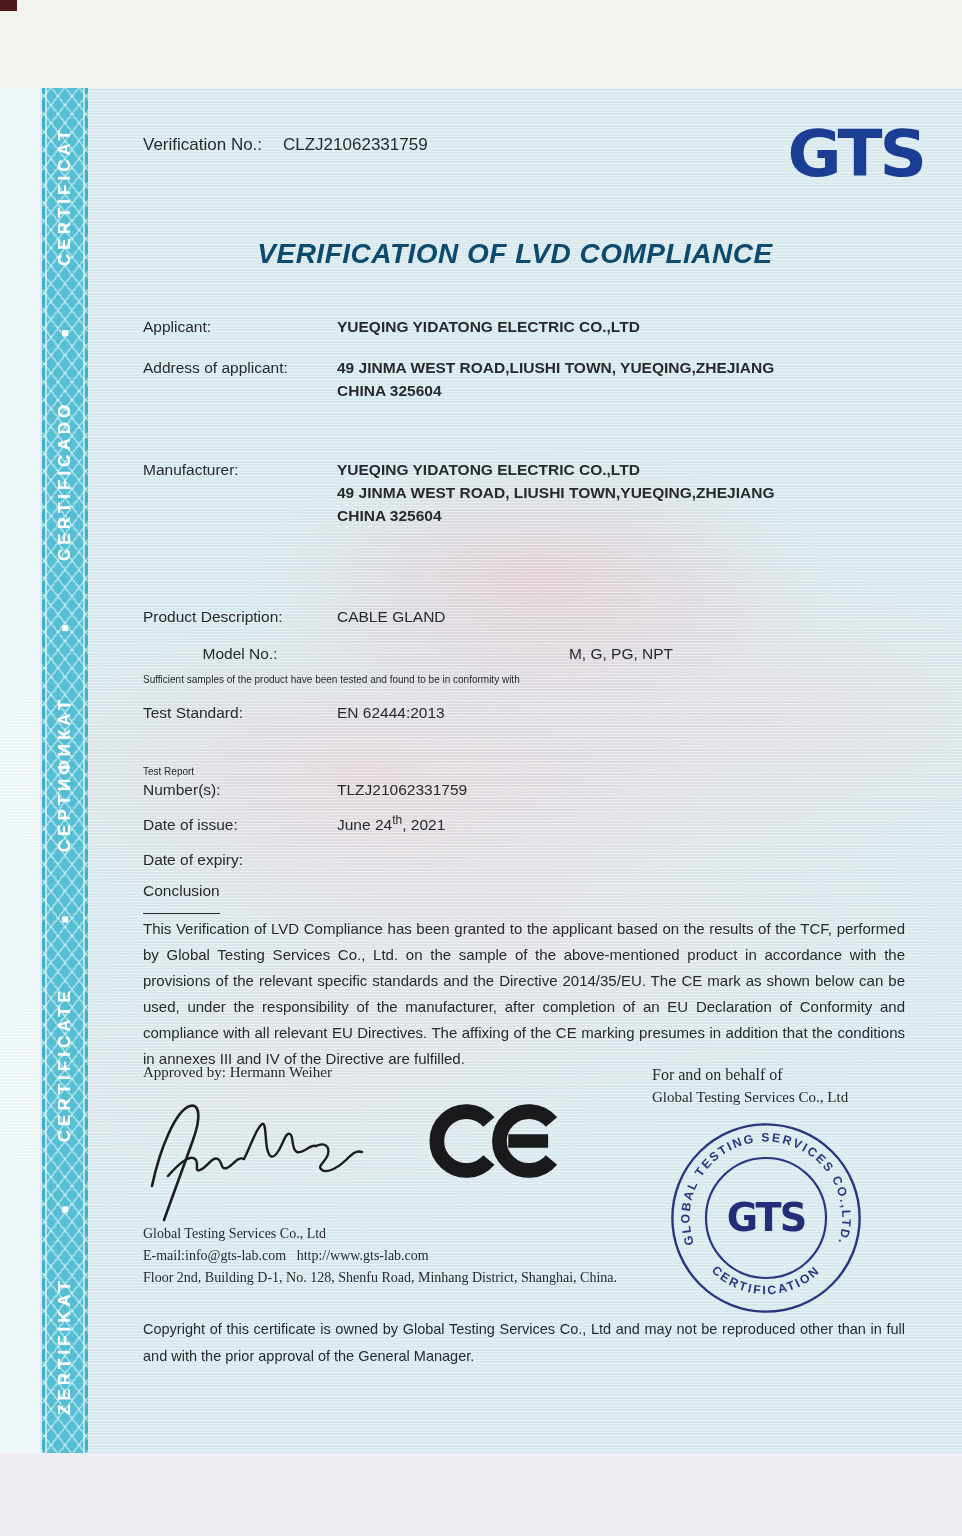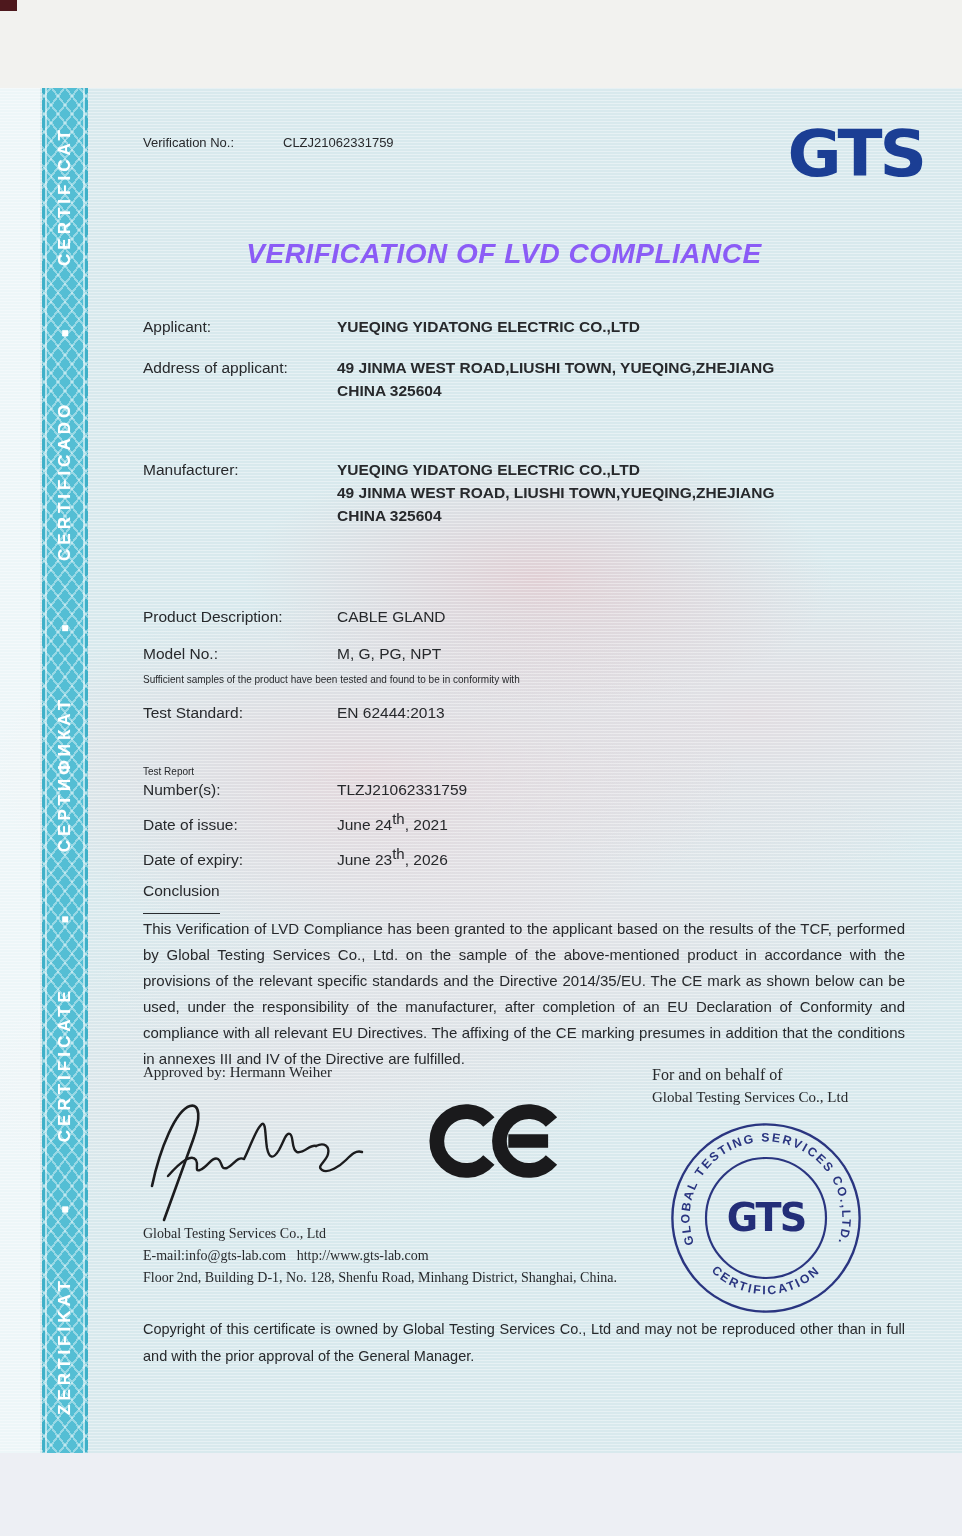--- a/index.html
+++ b/index.html
@@ -48,7 +48,7 @@
   .band-sep{font-size:12px;letter-spacing:0;}
 
   
-  .verif-row{position:absolute;left:143px;top:135px;font-size:13px;}
+  .verif-row{position:absolute;left:143px;top:135px;font-size:17px;}
   .verif-row .num{position:absolute;left:140px;top:0;white-space:nowrap;}
   .gts-logo{
     position:absolute;right:38px;top:122px;

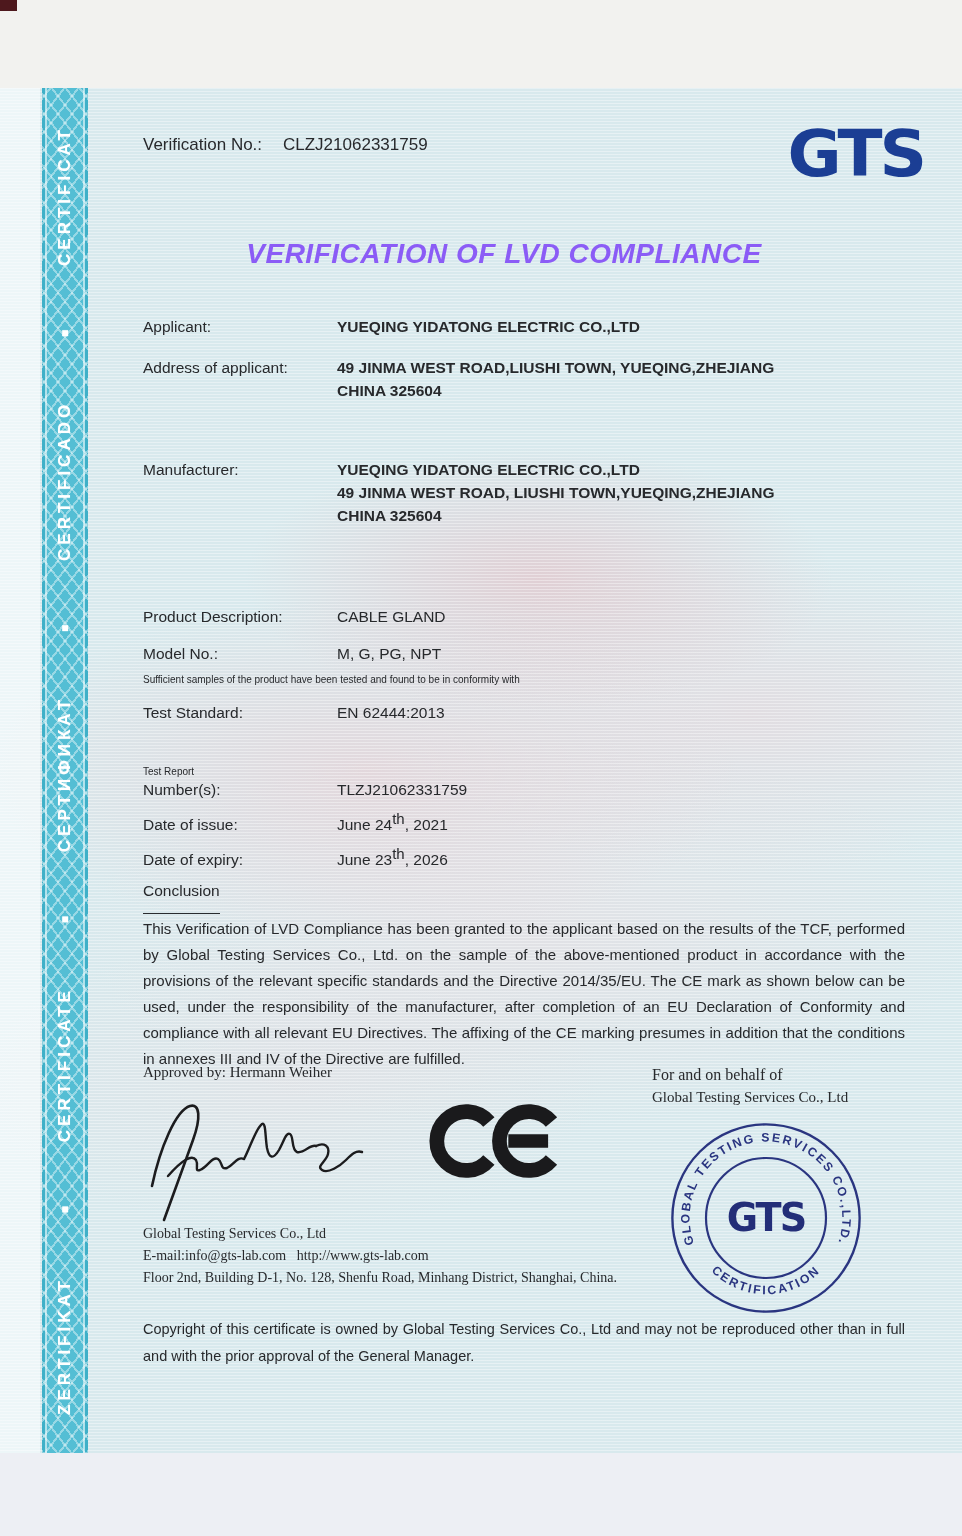--- a/index.html
+++ b/index.html
@@ -57,8 +57,8 @@
     color:#1b3e94;transform:scaleY(.96);line-height:1;
   }
   .title{
-    position:absolute;left:124px;top:238px;width:760px;text-align:center;
-    font-size:28px;font-weight:bold;font-style:italic;letter-spacing:.5px;color:#8b5cf6;
+    position:absolute;left:135px;top:238px;width:760px;text-align:center;
+    font-size:28px;font-weight:bold;font-style:italic;letter-spacing:.5px;color:#0c4a6e;
     white-space:nowrap;
   }
 

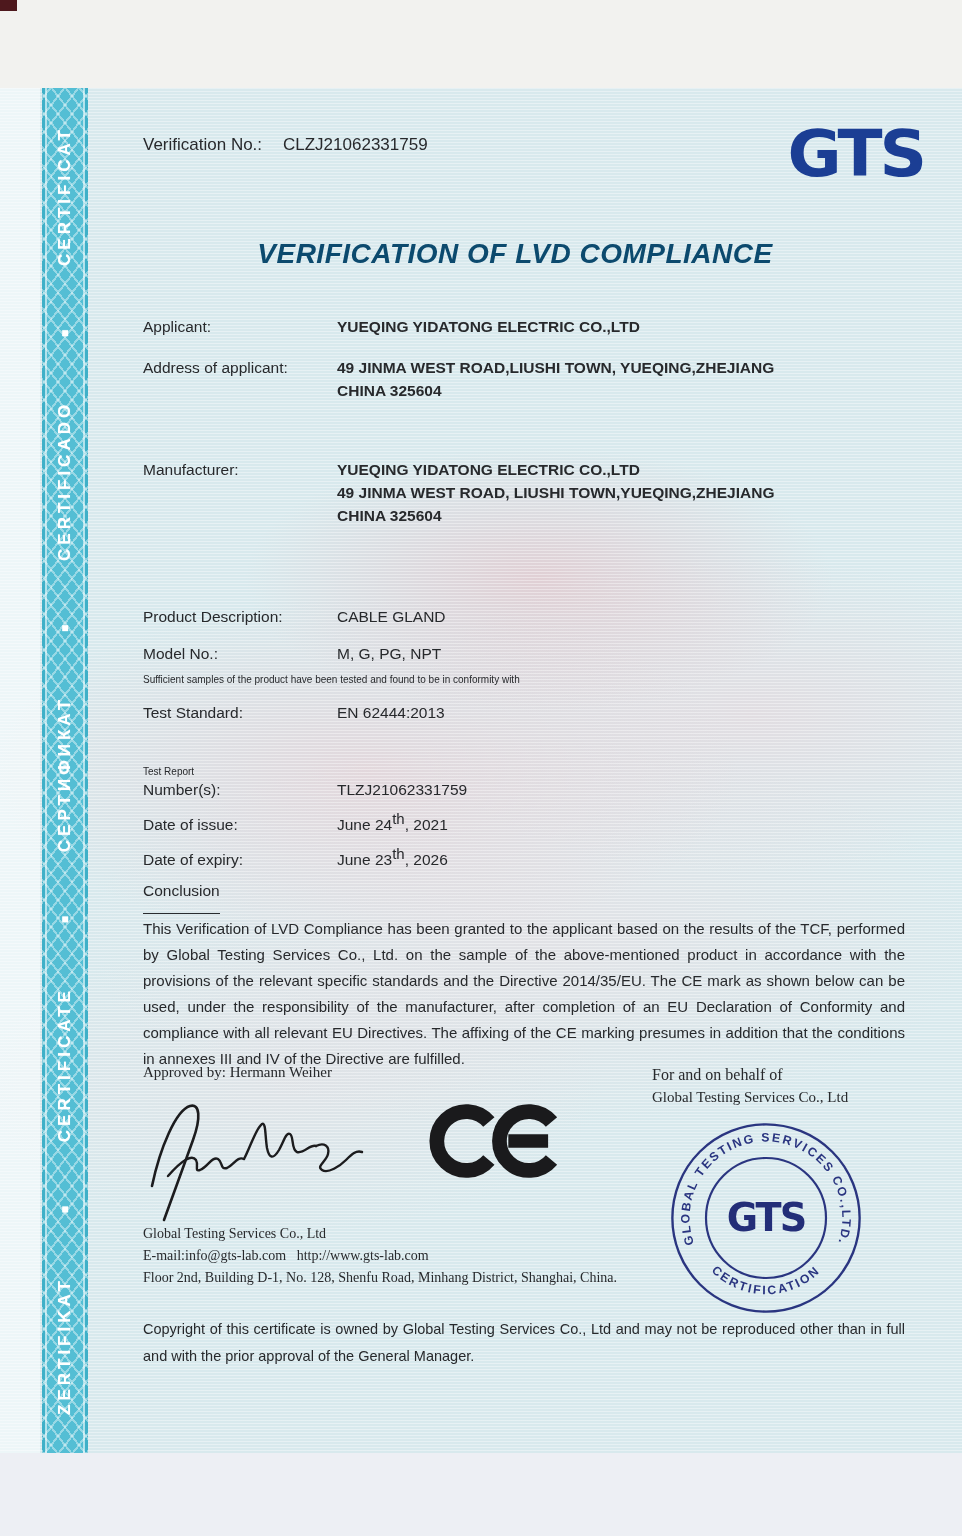--- a/index.html
+++ b/index.html
@@ -156,7 +156,7 @@
     <span class="val">CABLE GLAND</span>
   </div>
 
-  <div class="row" style="top:642px;">
+  <div class="row" style="top:642px;text-align:center;">
     <span class="lbl">Model No.:</span>
     <span class="val">M, G, PG, NPT</span>
   </div>

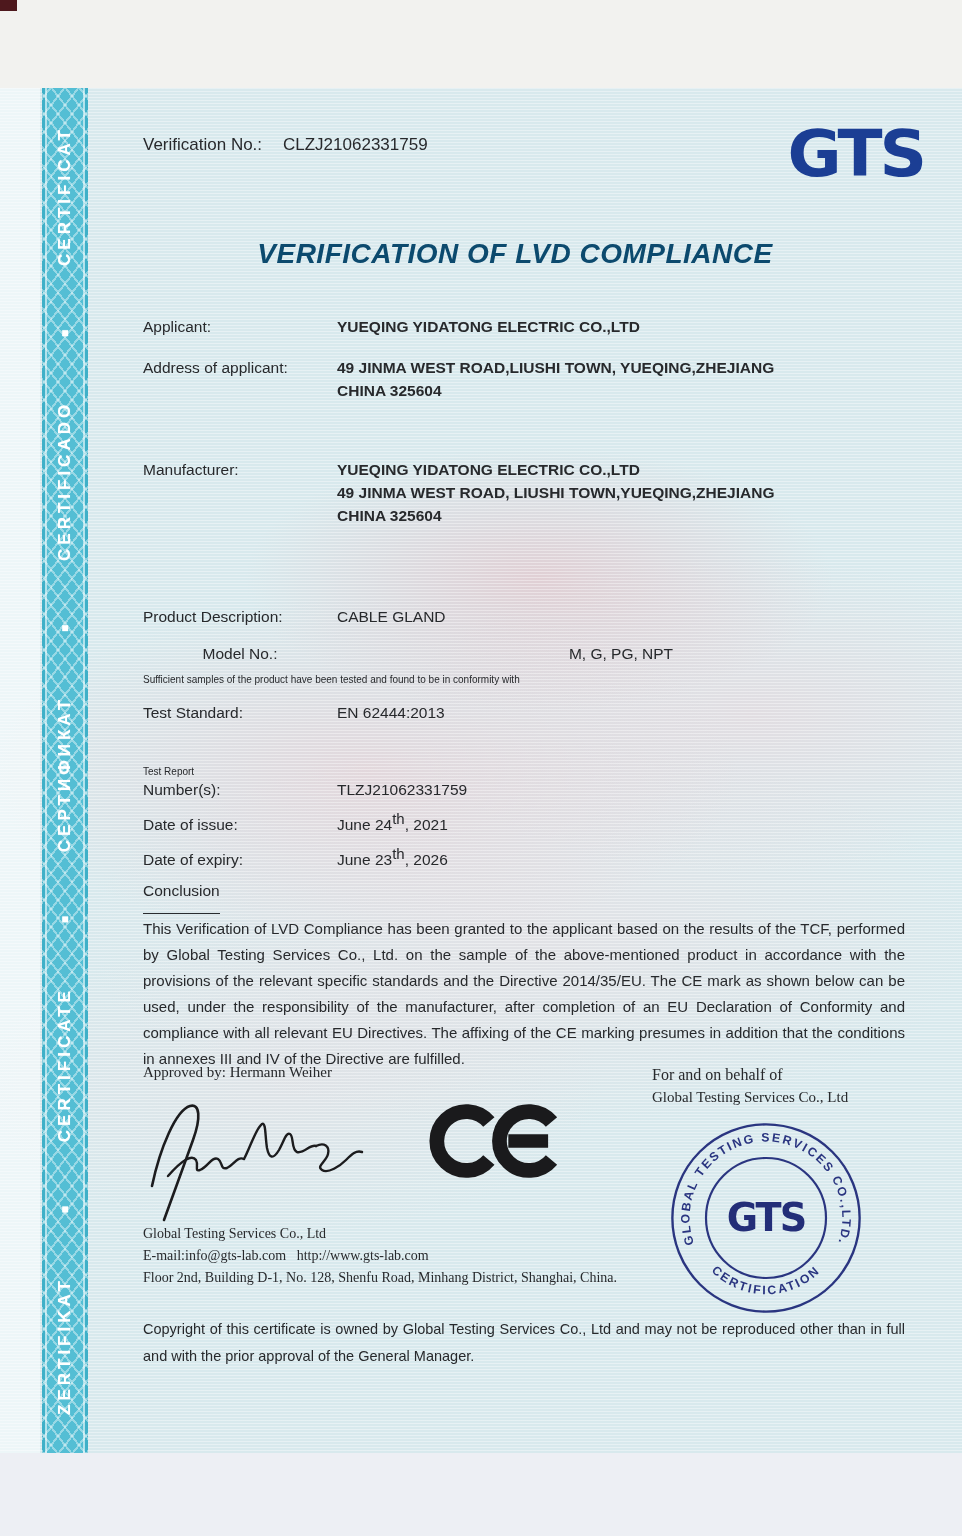--- a/index.html
+++ b/index.html
@@ -68,7 +68,7 @@
   .row .val{flex:1;}
   .bold{font-weight:bold;}
   .plain-line{position:absolute;left:143px;width:762px;font-size:10px;}
-  sup{font-size:15px;vertical-align:super;line-height:0;}
+  sup{font-size:12px;vertical-align:super;line-height:0;}
   .conclusion-h{
     position:absolute;left:143px;top:882px;font-size:15.5px;
     border-bottom:1.5px solid #2a2c2f;padding-bottom:13px;

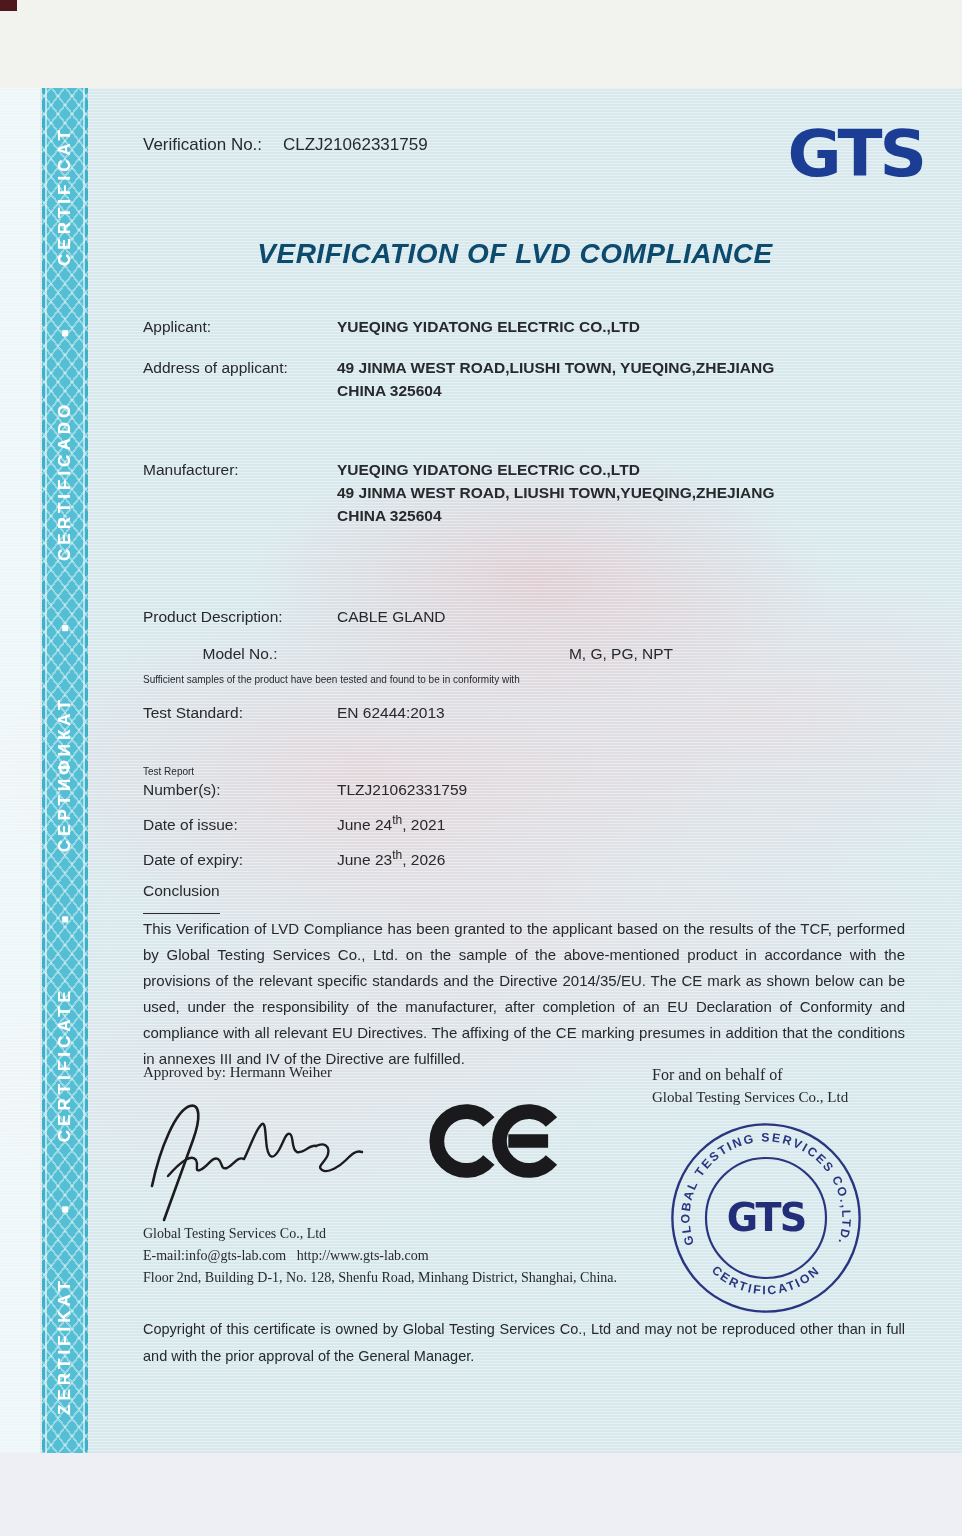--- a/index.html
+++ b/index.html
@@ -182,7 +182,6 @@
 
   <div class="row" style="top:848px;">
     <span class="lbl">Date of expiry:</span>
-    <span class="val"><span>June 23</span><sup>th</sup><span>, 2026</span></span>
   </div>
 
   <div class="conclusion-h">Conclusion</div>

